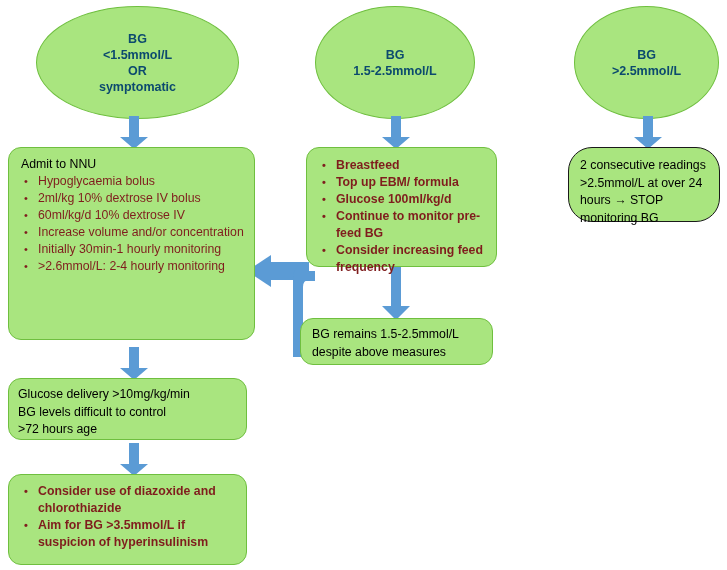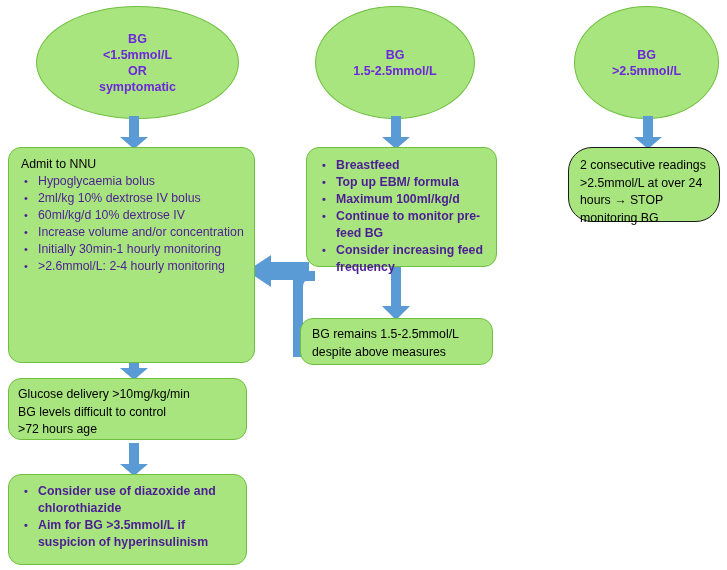--- a/index.html
+++ b/index.html
@@ -36,7 +36,7 @@
     font-weight: bold;
     font-size: 12.5px;
     line-height: 16px;
-    color: #6d28d9;
+    color: #0c4a6e;
     white-space: pre-line;
   }
 

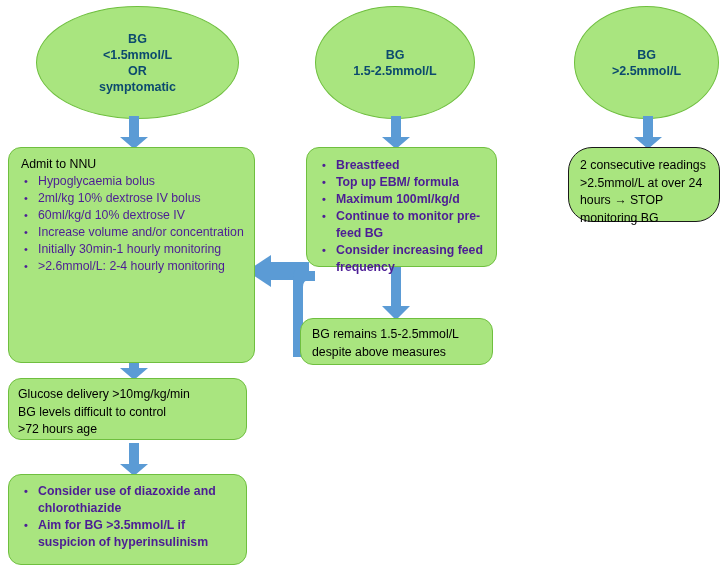--- a/index.html
+++ b/index.html
@@ -192,7 +192,7 @@
     </svg>
   </div>
 
-  <div class="box" style="left:8px; top:147px; width:247px; height:216px;">
+  <div class="box" style="left:8px; top:147px; width:247px; height:193px;">
     <div class="boxtitle">Admit to NNU</div>
     <ul>
       <li>Hypoglycaemia bolus</li>

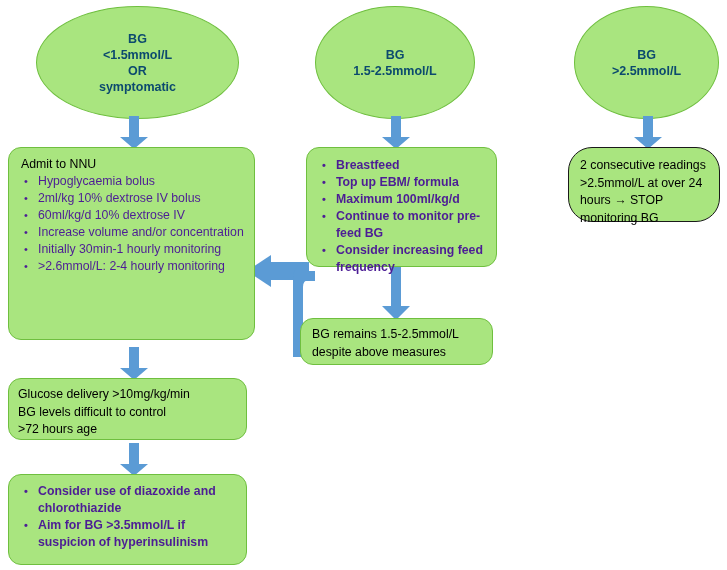--- a/index.html
+++ b/index.html
@@ -74,7 +74,7 @@
     position: relative;
     font-size: 12.3px;
     line-height: 17px;
-    color: #4c1d95;
+    color: #7f1d1d;
     padding-left: 19px;
     margin: 0;
   }

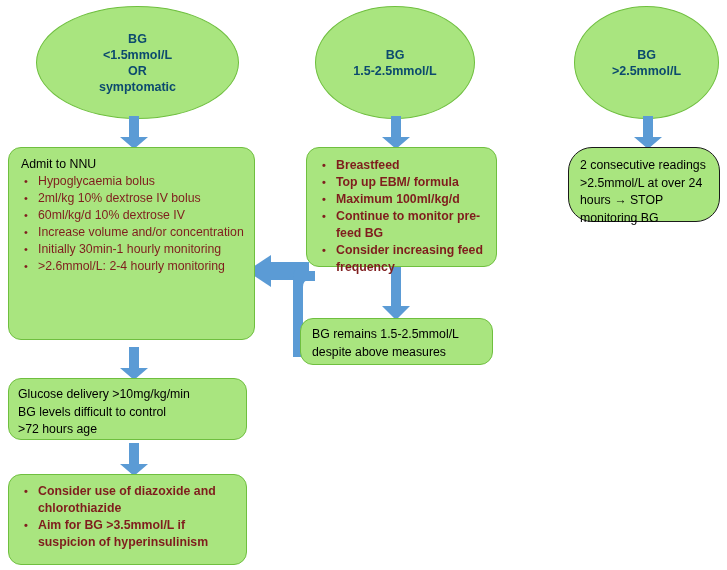--- a/index.html
+++ b/index.html
@@ -208,7 +208,7 @@
     <ul class="bold">
       <li>Breastfeed</li>
       <li>Top up EBM/ formula</li>
-      <li>Maximum 100ml/kg/d</li>
+      <li>Glucose 100ml/kg/d</li>
       <li>Continue to monitor pre-feed BG</li>
       <li>Consider increasing feed frequency</li>
     </ul>

